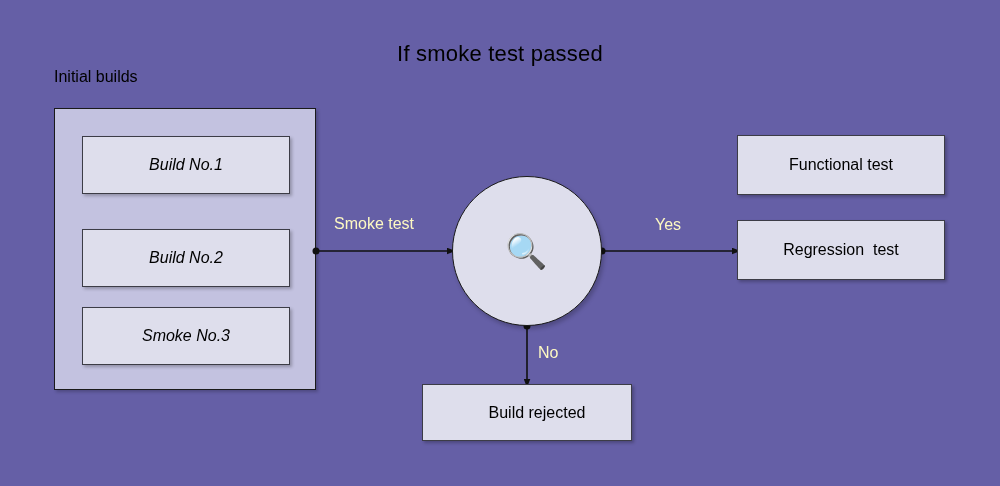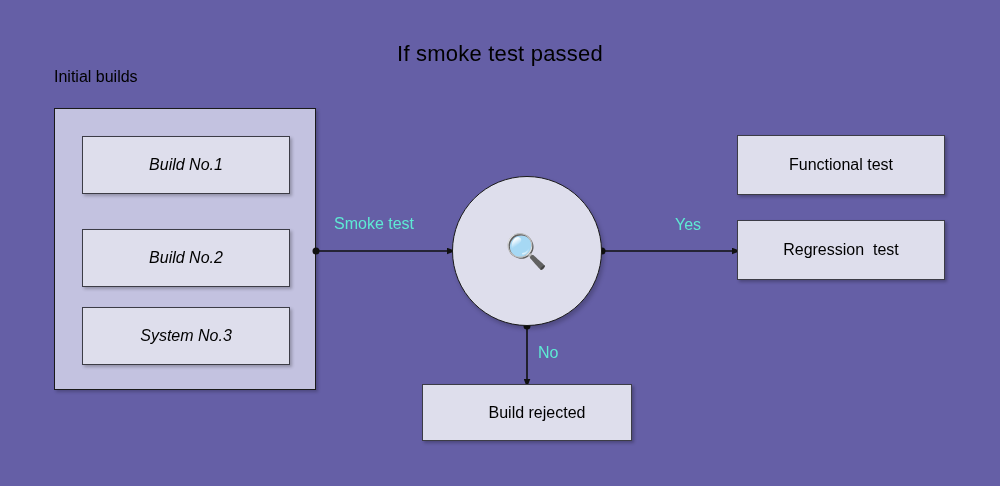--- a/index.html
+++ b/index.html
@@ -153,7 +153,7 @@
   .edge-label {
     position: absolute;
     font-size: 16px;
-    color: #5eead4;
+    color: #fef9c3;
     white-space: pre;
   }
   .label-smoke { left: 334px; top: 215px; }

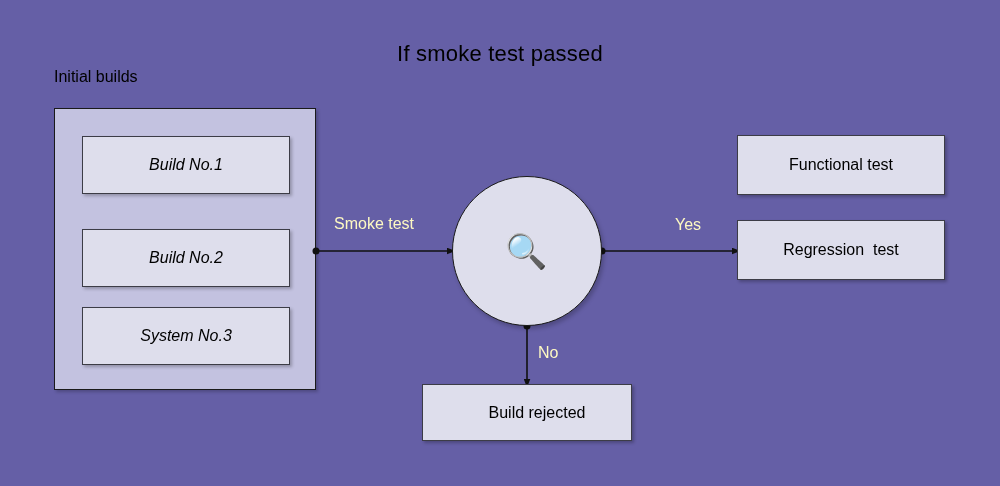--- a/index.html
+++ b/index.html
@@ -157,7 +157,7 @@
     white-space: pre;
   }
   .label-smoke { left: 334px; top: 215px; }
-  .label-yes   { left: 675px; top: 216px; }
+  .label-yes   { left: 655px; top: 216px; }
   .label-no    { left: 538px; top: 344px; }
 </style>
 </head>

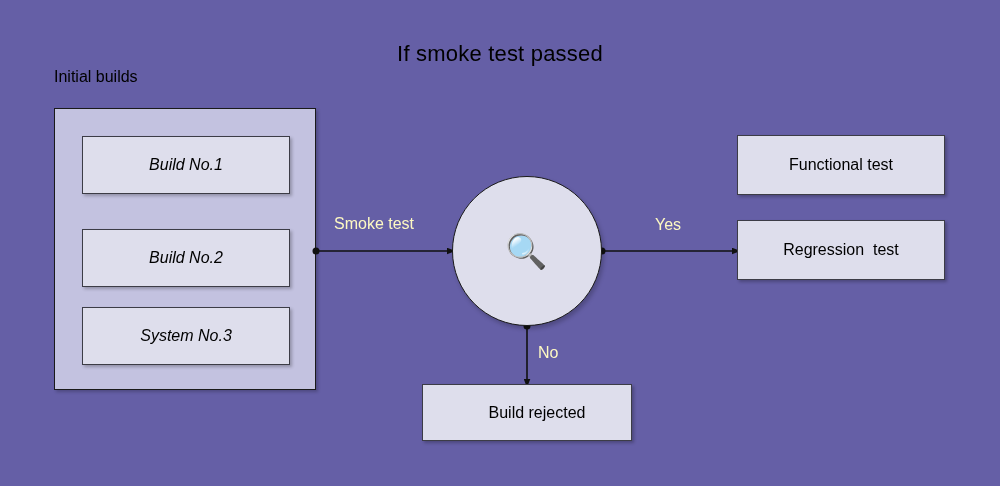--- a/index.html
+++ b/index.html
@@ -173,7 +173,7 @@
 
   <div class="build-box build-1">Build No.1</div>
   <div class="build-box build-2">Build No.2</div>
-  <div class="build-box build-3">System No.3</div>
+  <div class="build-box build-3">Smoke No.3</div>
 
   <svg id="connectors" viewBox="0 0 1000 486" xmlns="http://www.w3.org/2000/svg">
     <defs>

